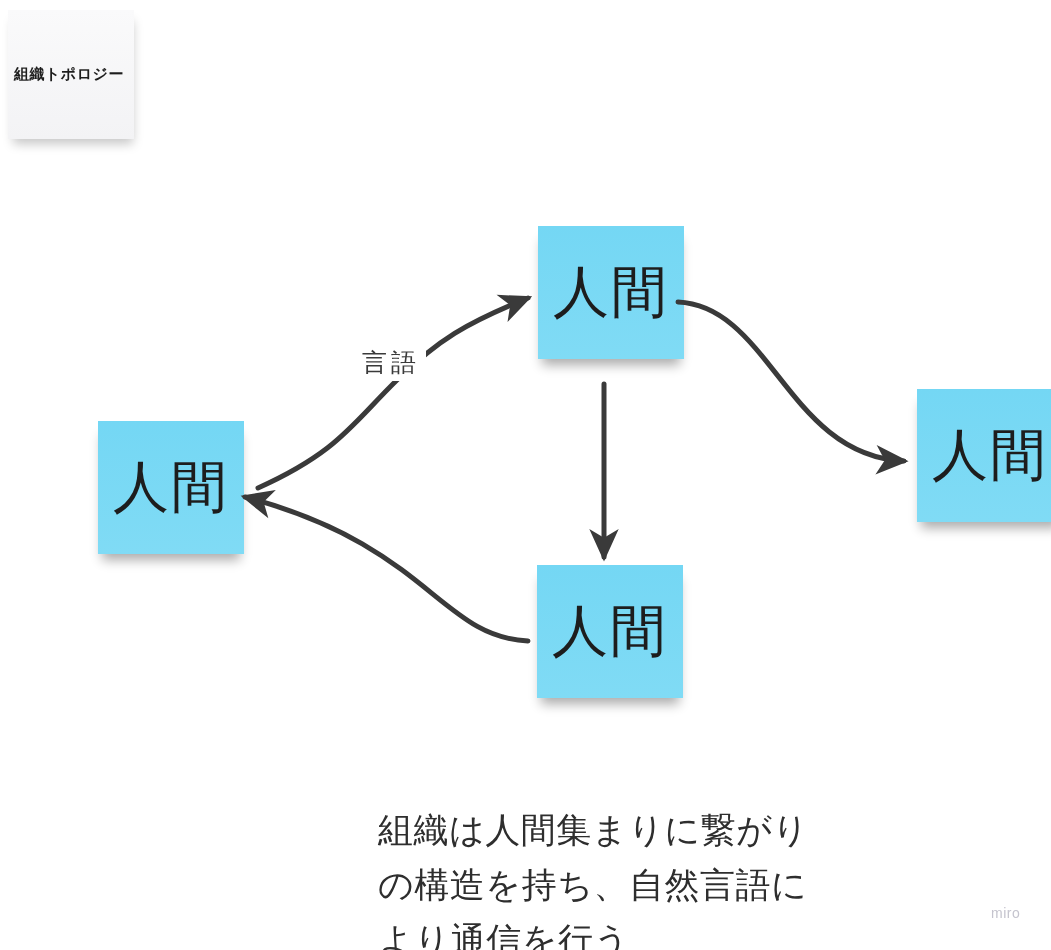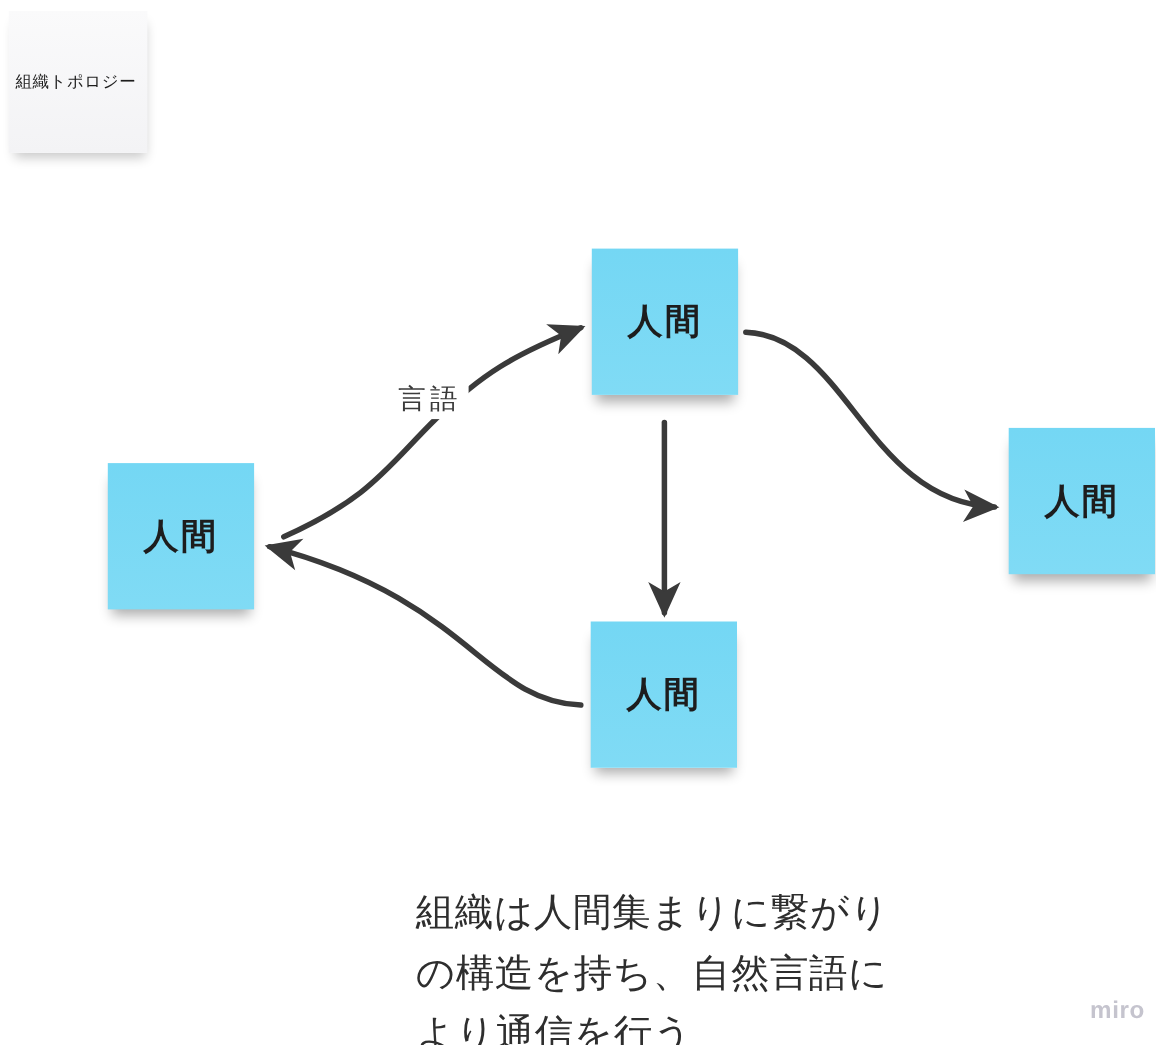--- a/index.html
+++ b/index.html
@@ -58,6 +58,7 @@
     letter-spacing:0.5px;
     justify-content:flex-start;
     padding-left:6px;
+    font-weight:bold;
   }
   .note-top{left:538px;top:226px;}
   .note-left{left:98px;top:421px;}

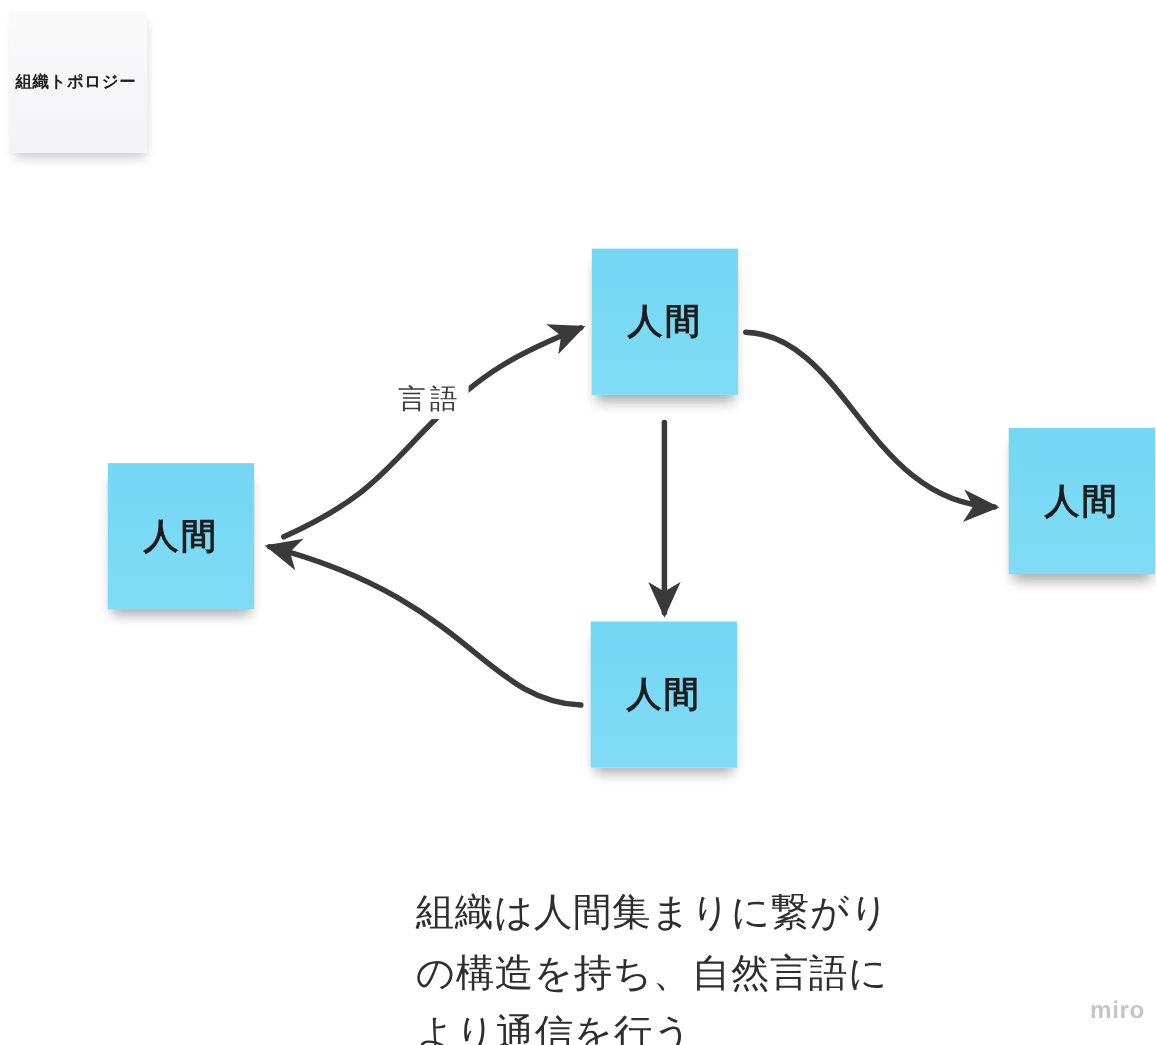--- a/index.html
+++ b/index.html
@@ -41,13 +41,12 @@
     z-index:1;
   }
   .note.blue{
-    width:133px;height:133px;
+    width:146px;height:133px;
     background:linear-gradient(180deg,var(--sticky-blue-top) 0%,var(--sticky-blue-bottom) 100%);
     box-shadow:0 10px 11px -4px rgba(0,0,0,0.33);
     color:var(--note-text);
-    font-size:32px;
+    font-size:56px;
     letter-spacing:2px;
-    font-weight:bold;
   }
   .note.white{
     width:126px;height:129px;

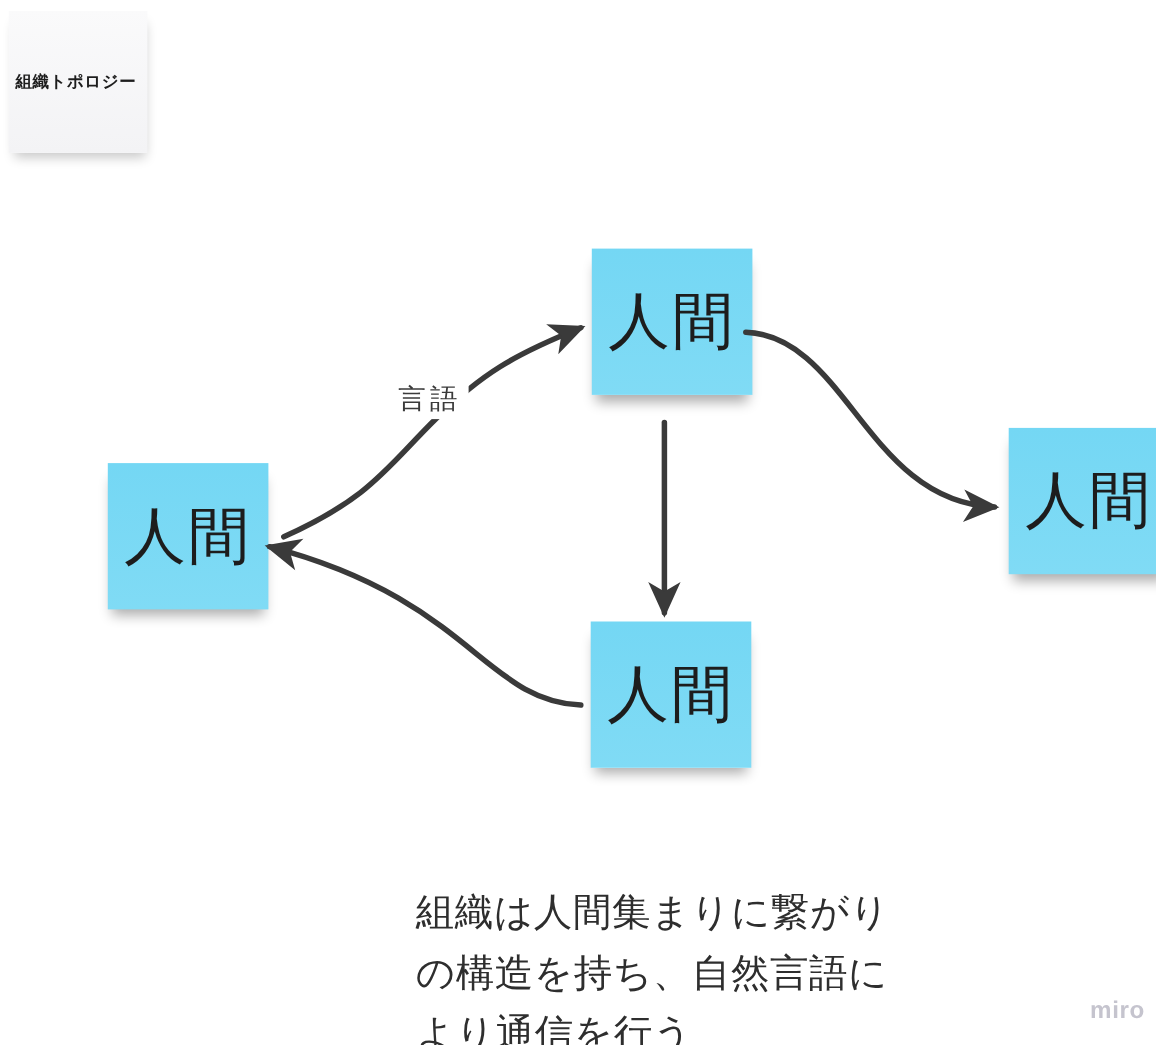--- a/index.html
+++ b/index.html
@@ -88,8 +88,8 @@
   .watermark{
     position:absolute;
     left:991px;top:905px;
-    font-size:22px;
-    font-weight:700;
+    font-size:14px;
+    font-weight:400;
     letter-spacing:0.5px;
     color:var(--watermark);
     z-index:1;

